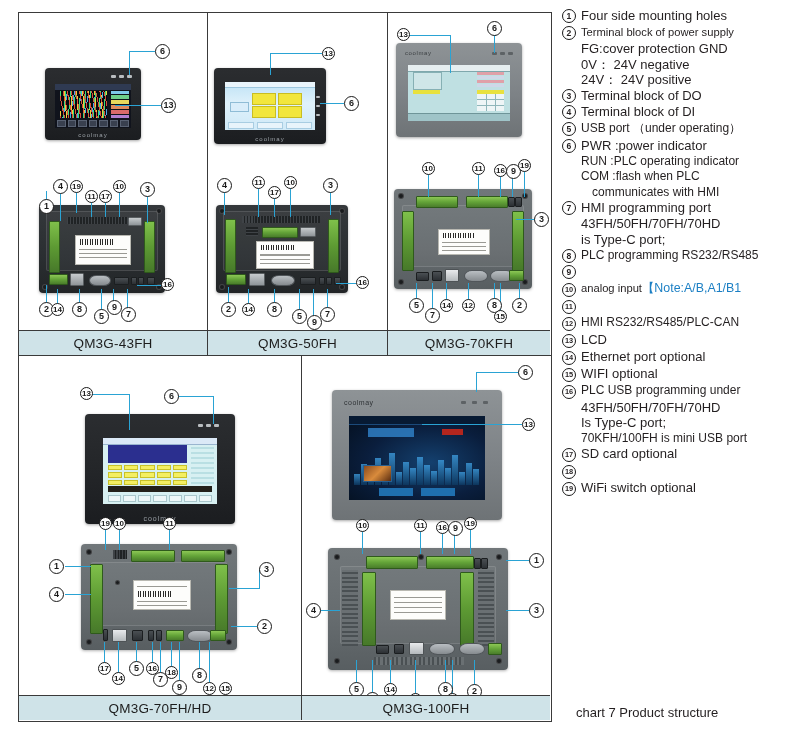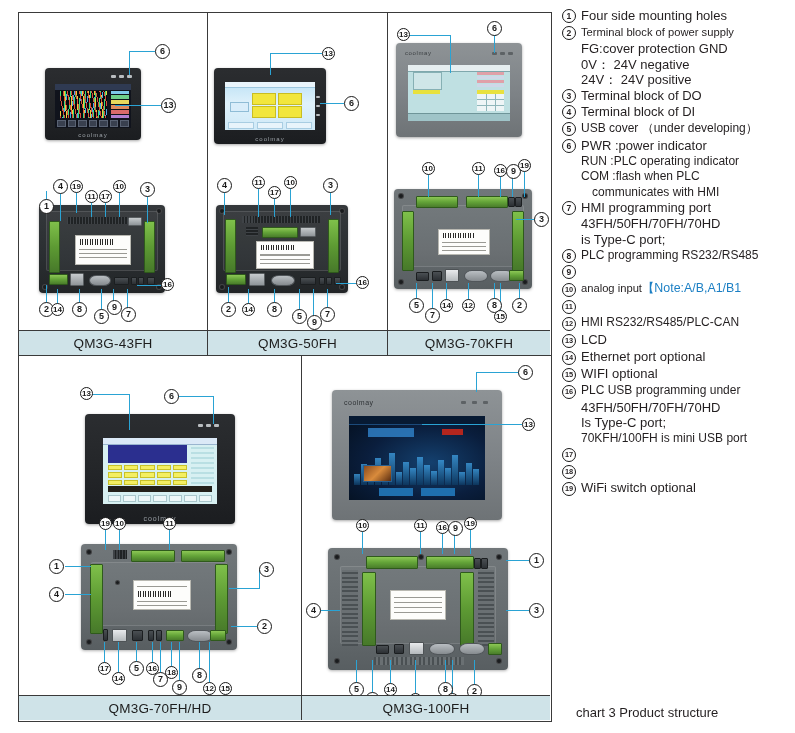--- a/index.html
+++ b/index.html
@@ -720,7 +720,7 @@
 
     <div class="lrow">
       <div class="lnum"><span class="circnum">5</span></div>
-      <div class="ltxt t12">USB cover （under developing）</div>
+      <div class="ltxt t12">USB port （under operating）</div>
     </div>
 
     <div class="lrow">

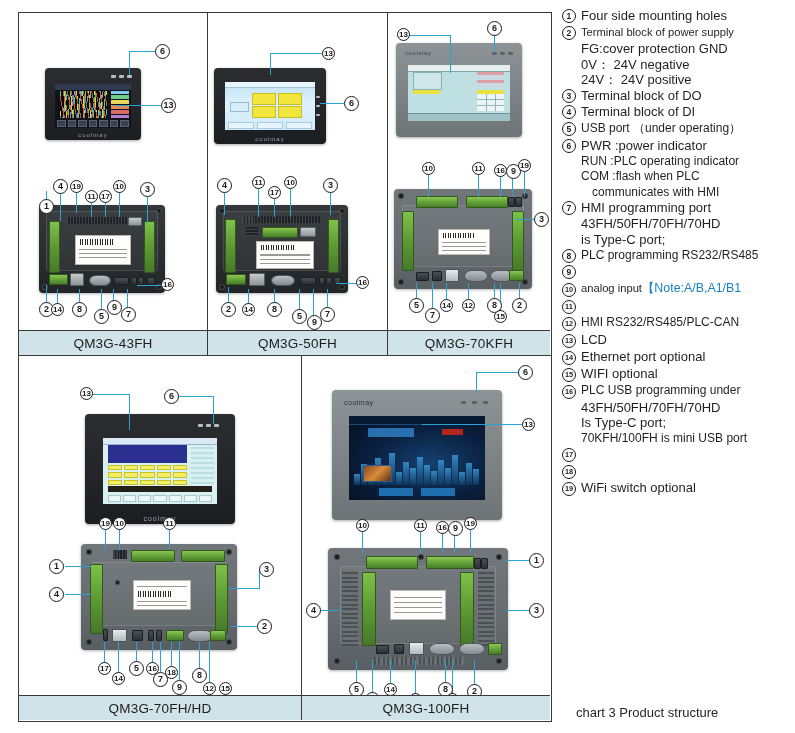--- a/index.html
+++ b/index.html
@@ -788,6 +788,7 @@
 
     <div class="lrow">
       <div class="lnum"><span class="circnum two">17</span></div>
+      <div class="ltxt">SD card optional</div>
     </div>
 
     <div class="lrow">

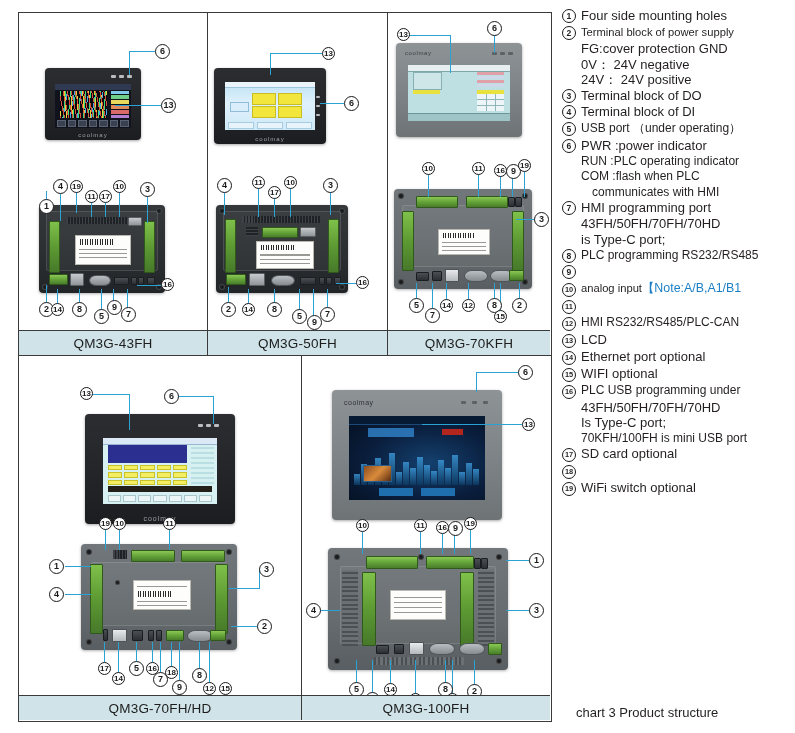--- a/index.html
+++ b/index.html
@@ -800,7 +800,7 @@
       <div class="ltxt">WiFi switch optional</div>
     </div>
 
-    <div class="chart-cap">chart 3 Product structure</div>
+    <div class="chart-cap">chart 7 Product structure</div>
   </div>
 </div>
 

